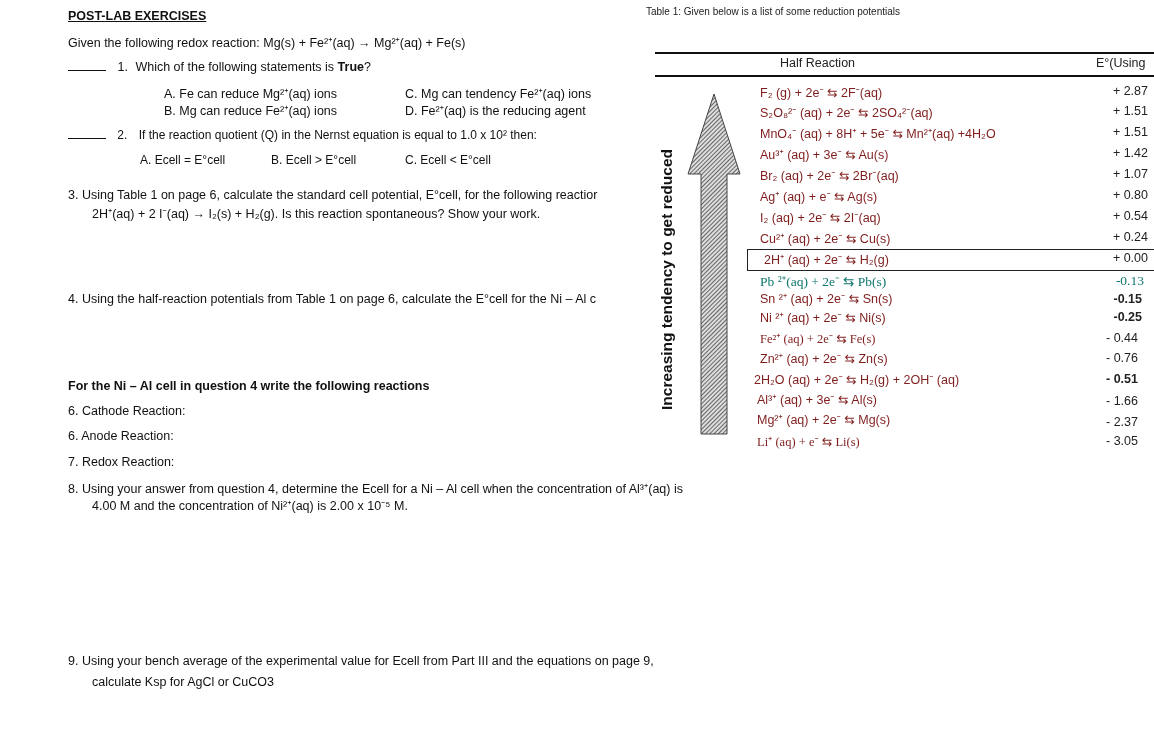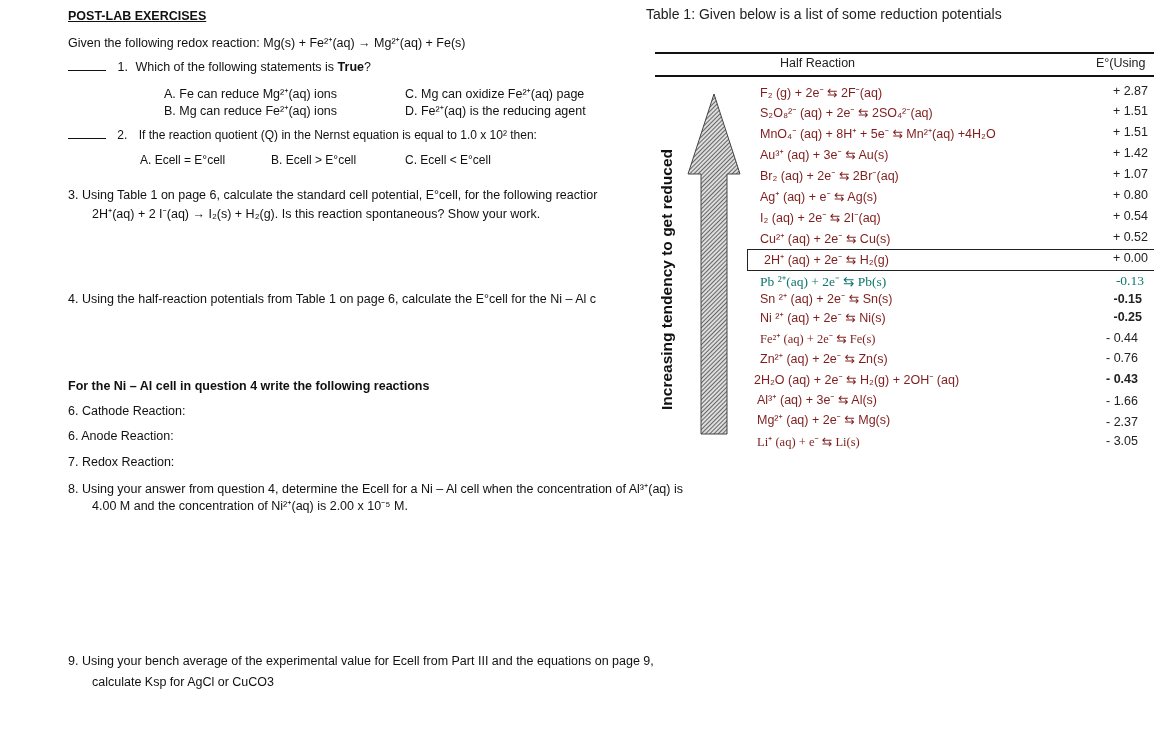--- a/index.html
+++ b/index.html
@@ -9,7 +9,7 @@
   .title { font-weight:bold; text-decoration:underline; font-size:12.5px; }
   .blank { display:inline-block; width:38px; border-bottom:1.5px solid #111; }
   .bold { font-weight:bold; }
-  .table-caption { font-size:14px; color:#222; }
+  .table-caption { font-size:10px; color:#222; }
   .rule { position:absolute; height:2px; background:#111; }
   .th { font-size:12.5px; color:#222; }
   .hr-row { position:absolute; left:760px; font-size:12.5px; color:#7f1d1d; white-space:nowrap; }

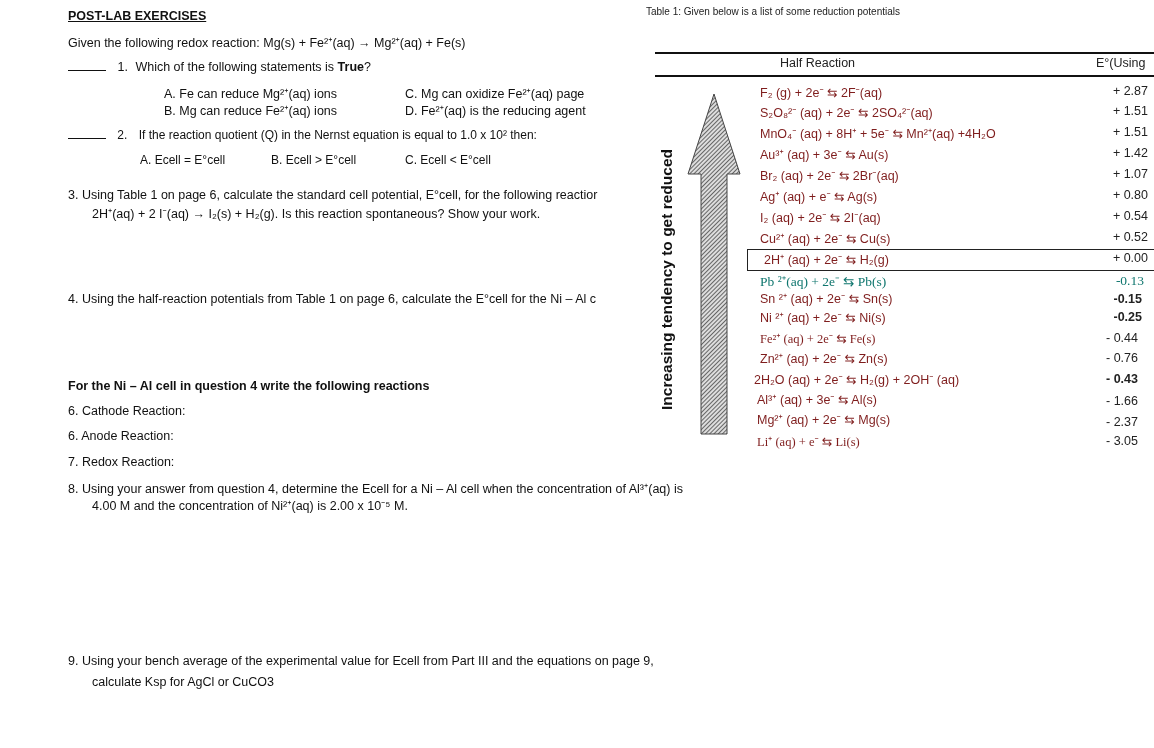--- a/index.html
+++ b/index.html
@@ -33,7 +33,7 @@
 </div>
 <div class="abs" style="left:164px;top:85px;">A.  Fe can reduce Mg²⁺(aq) ions</div>
 <div class="abs" style="left:164px;top:102px;">B.  Mg can reduce Fe²⁺(aq) ions</div>
-<div class="abs" style="left:405px;top:85px;">C.  Mg can oxidize Fe²⁺(aq) page</div>
+<div class="abs" style="left:405px;top:85px;">C.  Mg can tendency Fe²⁺(aq) ions</div>
 <div class="abs" style="left:405px;top:102px;">D.  Fe²⁺(aq) is the reducing agent</div>
 
 <div class="abs" style="left:68px;top:128px;font-size:12px;">

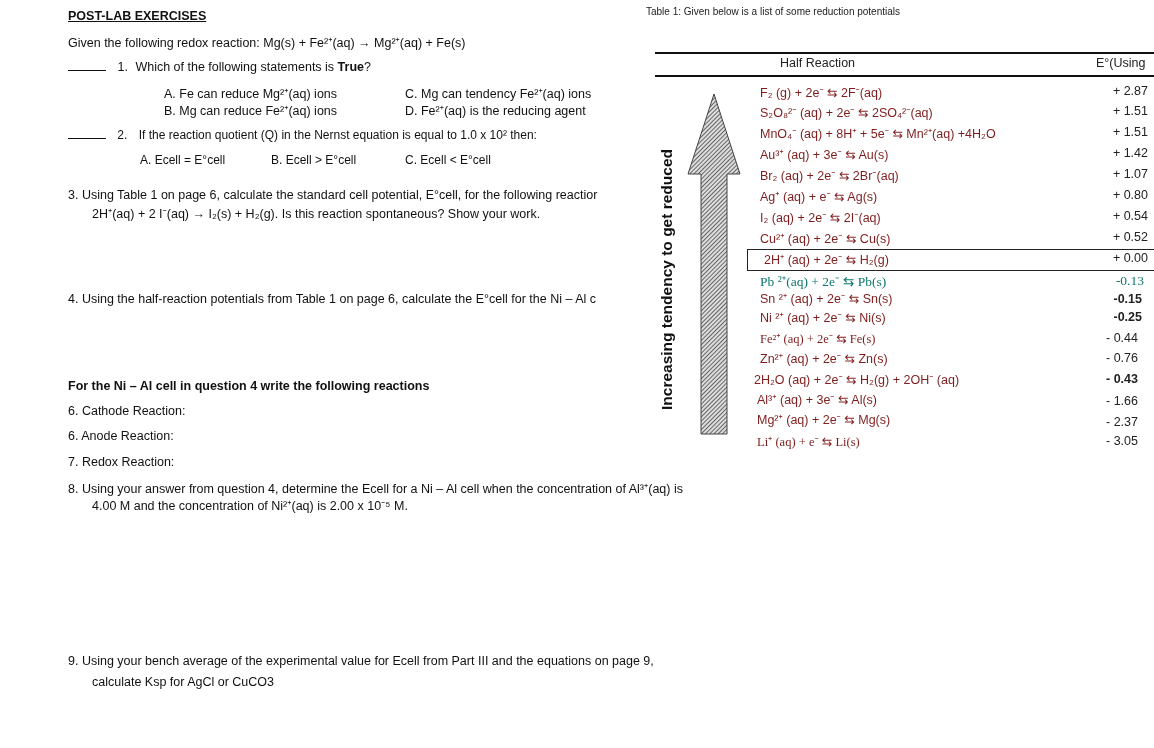--- a/index.html
+++ b/index.html
@@ -96,7 +96,7 @@
 <div class="hr-row" style="top:209px;">I₂ (aq) +  2e⁻  ⇆  2I⁻(aq)</div>
 <div class="ev" style="top:209px;">+ 0.54</div>
 <div class="hr-row" style="top:230px;">Cu²⁺ (aq) +  2e⁻  ⇆  Cu(s)</div>
-<div class="ev" style="top:230px;">+ 0.52</div>
+<div class="ev" style="top:230px;">+ 0.24</div>
 <div class="hr-row" style="top:251px;left:764px;">2H⁺ (aq) +  2e⁻  ⇆  H₂(g)</div>
 <div class="ev" style="top:251px;">+ 0.00</div>
 <div class="hr-row serif" style="top:272px;">Pb ²⁺(aq) +  2e⁻  ⇆  Pb(s)</div>

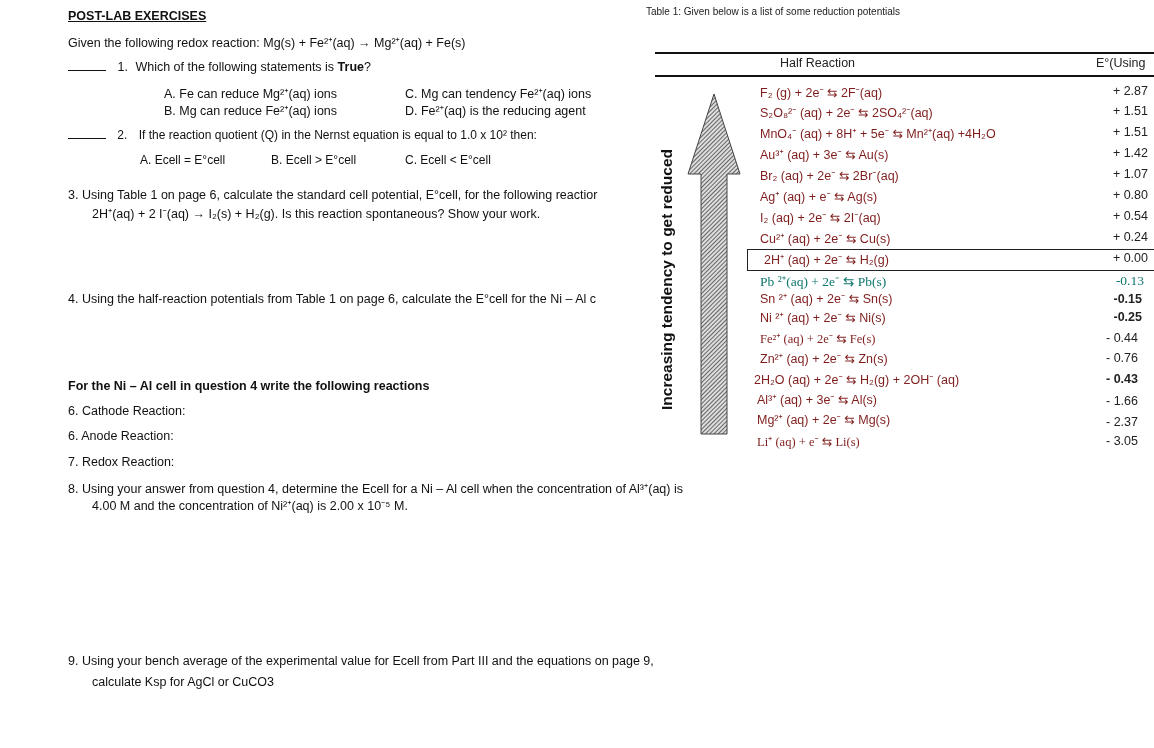--- a/index.html
+++ b/index.html
@@ -110,7 +110,7 @@
 <div class="hr-row" style="top:350px;">Zn²⁺ (aq) +  2e⁻  ⇆  Zn(s)</div>
 <div class="ev" style="top:351px;right:16px;">- 0.76</div>
 <div class="hr-row" style="top:371px;left:754px;">2H₂O (aq) +  2e⁻  ⇆  H₂(g)  +  2OH⁻ (aq)</div>
-<div class="ev bold" style="top:372px;right:16px;">- 0.43</div>
+<div class="ev bold" style="top:372px;right:16px;">- 0.51</div>
 <div class="hr-row" style="top:391px;left:757px;">Al³⁺ (aq) +  3e⁻  ⇆  Al(s)</div>
 <div class="ev" style="top:394px;right:16px;">- 1.66</div>
 <div class="hr-row" style="top:411px;left:757px;">Mg²⁺ (aq) +  2e⁻  ⇆ Mg(s)</div>

